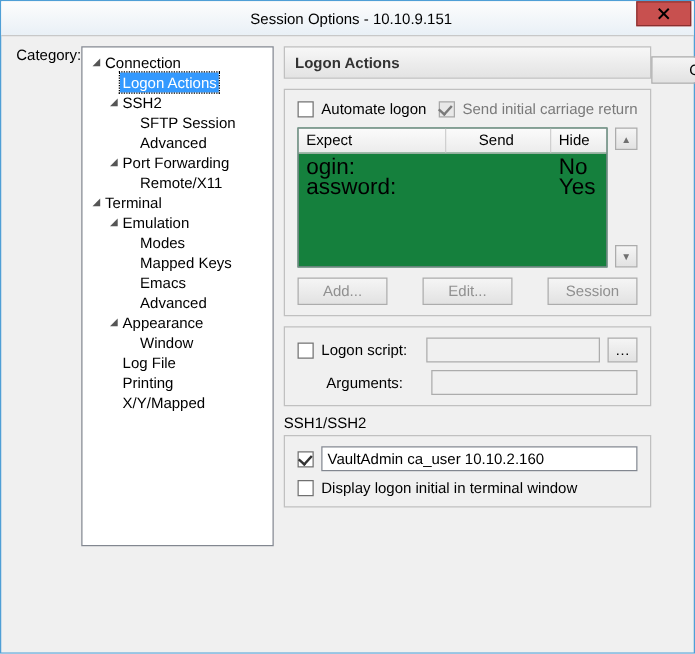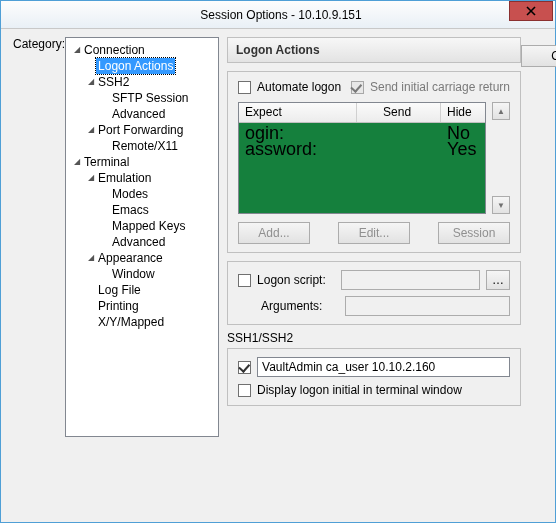--- a/index.html
+++ b/index.html
@@ -272,11 +272,11 @@
           </div>
           <div class="tree-item" style="padding-left: 32px;">
             <span class="arrow blank">▶</span>
+            <span class="tree-label">Mapped Keys</span>
+          </div>
+          <div class="tree-item" style="padding-left: 32px;">
+            <span class="arrow blank">▶</span>
             <span class="tree-label">Emacs</span>
-          </div>
-          <div class="tree-item" style="padding-left: 32px;">
-            <span class="arrow blank">▶</span>
-            <span class="tree-label">Mapped Keys</span>
           </div>
           <div class="tree-item" style="padding-left: 32px;">
             <span class="arrow blank">▶</span>

